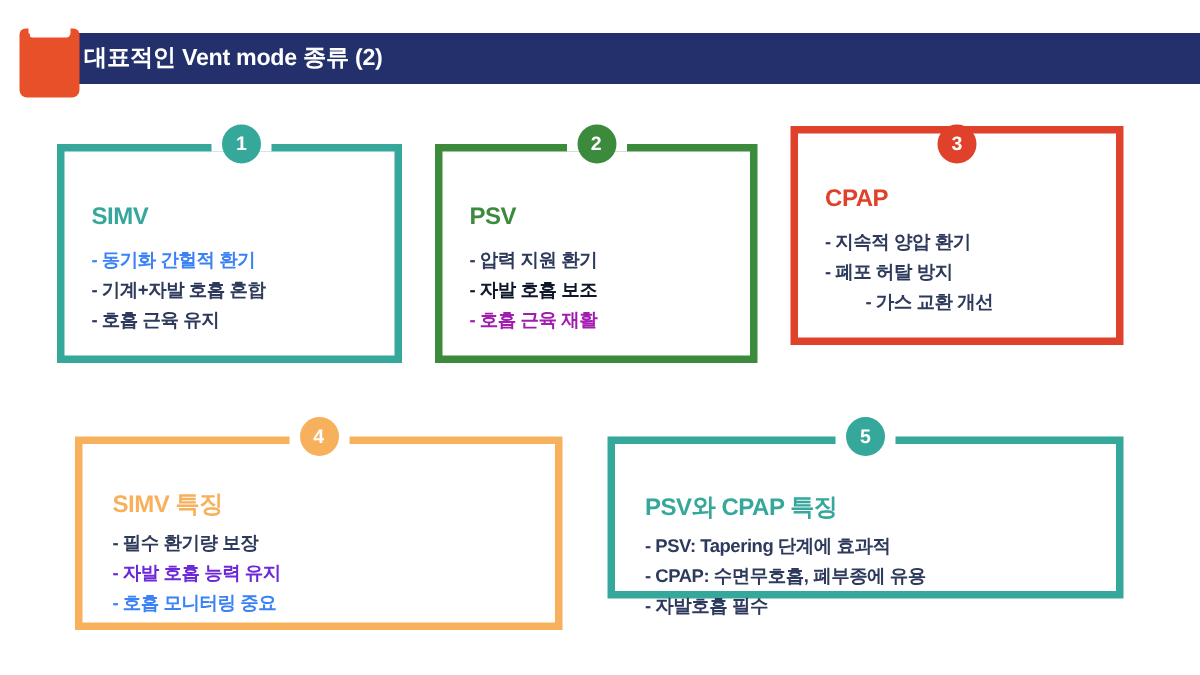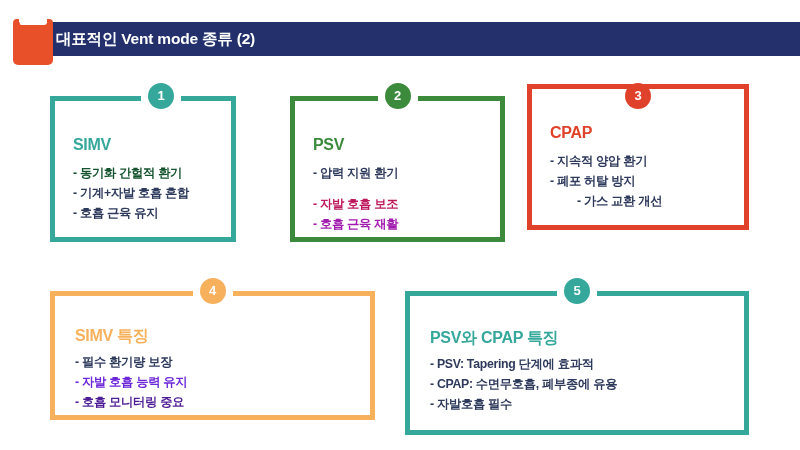--- a/index.html
+++ b/index.html
@@ -135,7 +135,7 @@
   }
 
   
-  #card-1 { left: 50px;  top: 96px;  width: 186px; height: 146px; border-width: 5px; }
+  #card-1 { left: 38px;  top: 96px;  width: 230px; height: 146px; border-width: 5px; }
   #card-2 { left: 290px; top: 96px;  width: 215px; height: 146px; border-width: 5px; text-align: right; }
   #card-3 { left: 527px; top: 84px;  width: 222px; height: 146px; border-width: 5px; }
   #card-4 { left: 50px;  top: 291px; width: 325px; height: 129px; border-width: 5px; }

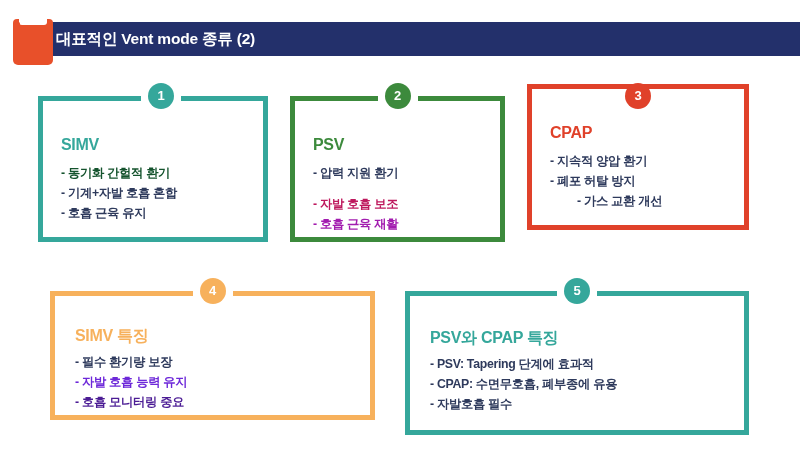--- a/index.html
+++ b/index.html
@@ -158,7 +158,7 @@
   <div class="card-inner">
     <div class="card-title" style="color: rgb(53, 167, 155); top: 35px; left: 18px;">SIMV</div>
     <ul class="card-list" style="top: 62px; left: 18px;">
-      <li style="color: #14532d;">- 동기화 간헐적 환기</li>
+      <li style="color: #3b82f6;">- 동기화 간헐적 환기</li>
       <li style="color: rgb(46, 58, 92);">- 기계+자발 호흡 혼합</li>
       <li style="color: rgb(46, 58, 92);">- 호흡 근육 유지</li>
     </ul>

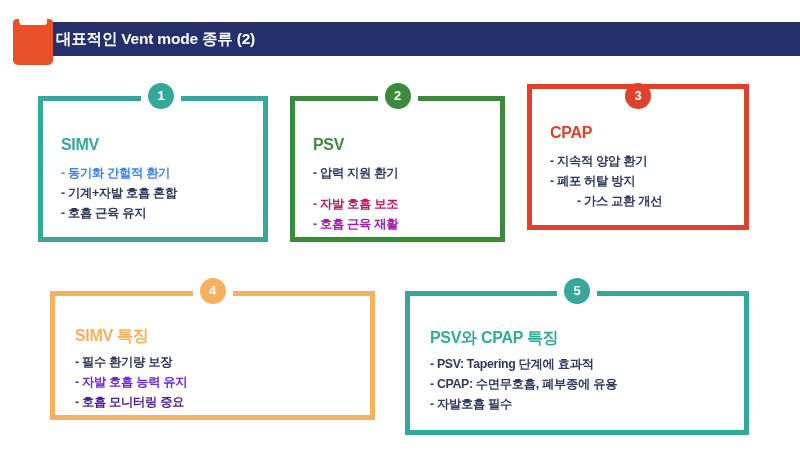--- a/index.html
+++ b/index.html
@@ -172,7 +172,7 @@
     <div class="card-title" style="color: rgb(60, 138, 60); top: 35px; left: 18px;">PSV</div>
     <ul class="card-list" style="top: 62px; left: 18px;">
       <li style="color: rgb(46, 58, 92);">- 압력 지원 환기</li>
-      <li style="color: #be185d; margin-top: 11px;">- 자발 호흡 보조</li>
+      <li style="color: #0f172a;">- 자발 호흡 보조</li>
       <li style="color: #a21caf;">- 호흡 근육 재활</li>
     </ul>
   </div>

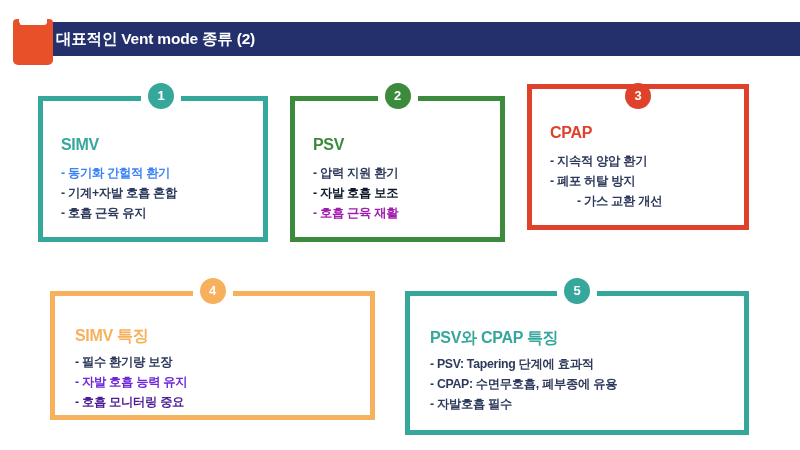--- a/index.html
+++ b/index.html
@@ -139,7 +139,7 @@
   #card-2 { left: 290px; top: 96px;  width: 215px; height: 146px; border-width: 5px; text-align: right; }
   #card-3 { left: 527px; top: 84px;  width: 222px; height: 146px; border-width: 5px; }
   #card-4 { left: 50px;  top: 291px; width: 325px; height: 129px; border-width: 5px; }
-  #card-5 { left: 405px; top: 291px; width: 344px; height: 144px; border-width: 5px; }
+  #card-5 { left: 405px; top: 291px; width: 344px; height: 108px; border-width: 5px; }
 </style>
 </head>
 <body>

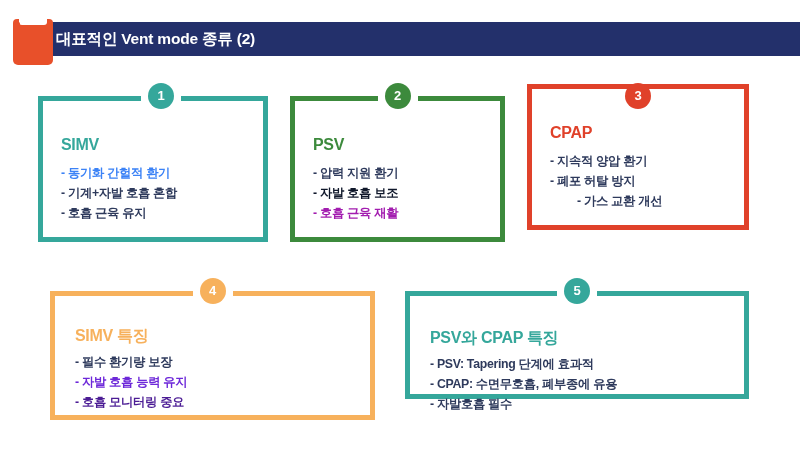--- a/index.html
+++ b/index.html
@@ -199,7 +199,7 @@
     <ul class="card-list" style="top: 56px; left: 20px;">
       <li style="color: rgb(46, 58, 92);">- 필수 환기량 보장</li>
       <li style="color: #6d28d9;">- 자발 호흡 능력 유지</li>
-      <li style="color: #4c1d95;">- 호흡 모니터링 중요</li>
+      <li style="color: #3b82f6;">- 호흡 모니터링 중요</li>
     </ul>
   </div>
 </div>

